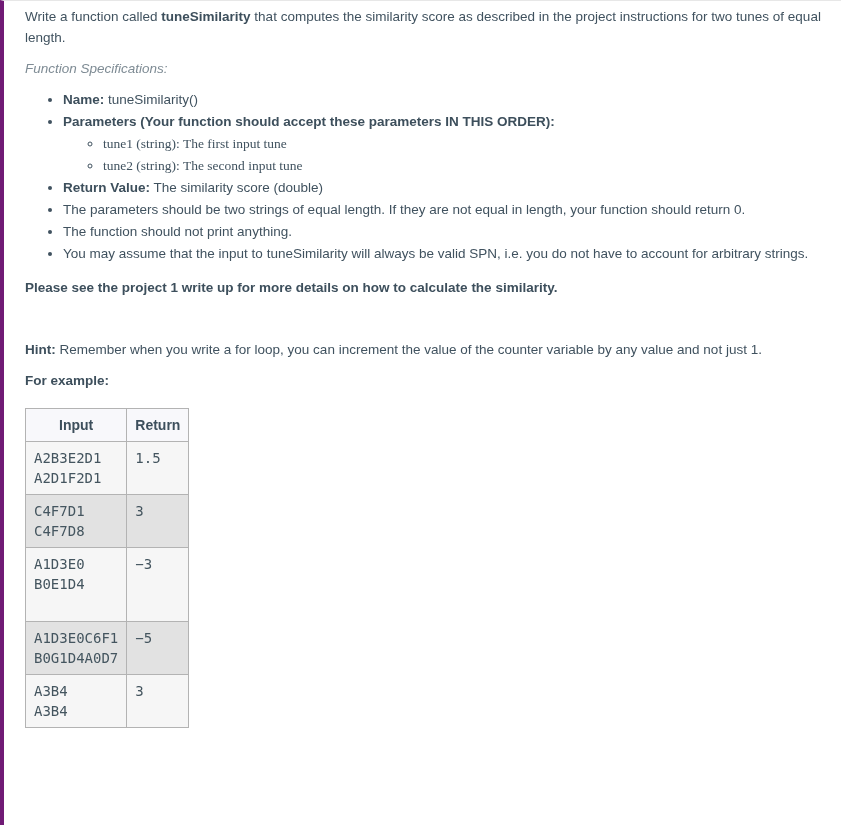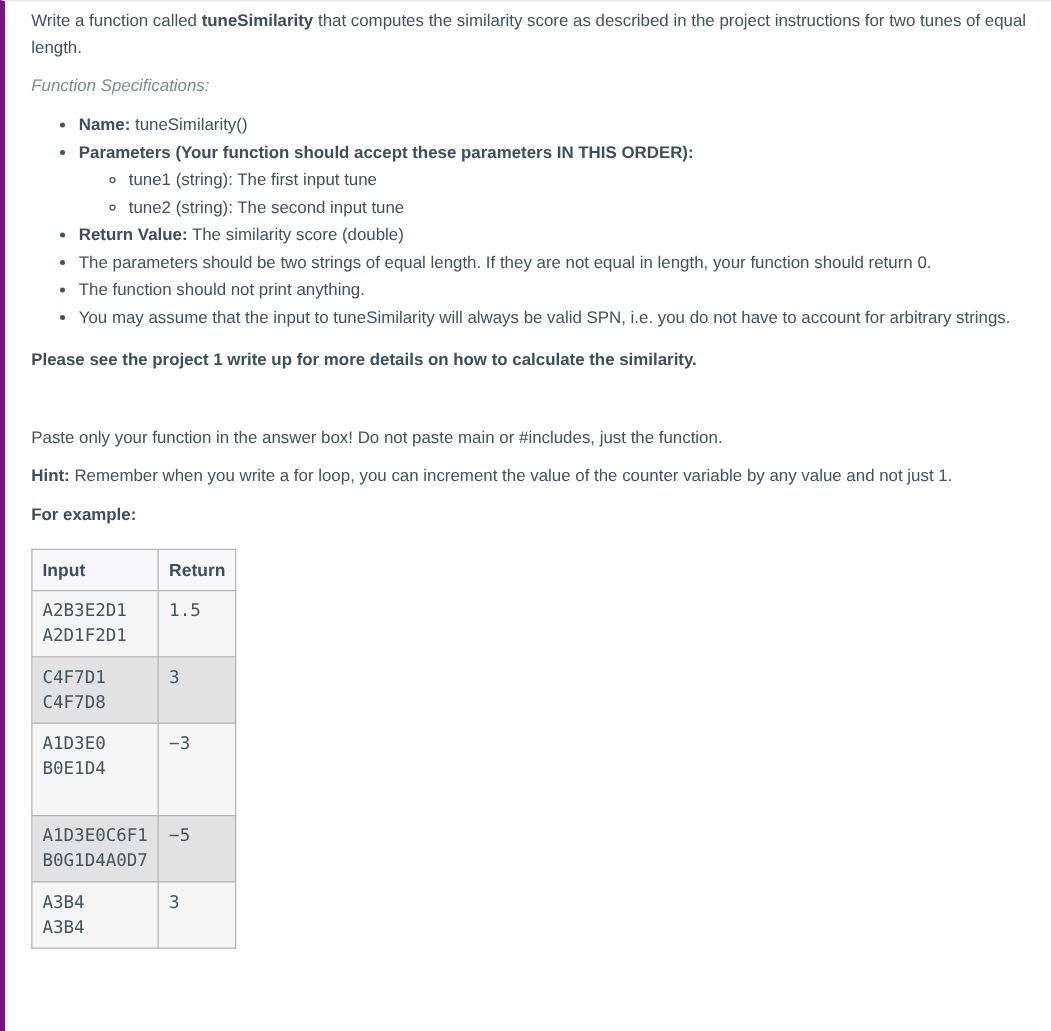--- a/index.html
+++ b/index.html
@@ -34,6 +34,7 @@
     margin: 0;
     padding-left: 40px;
     list-style-type: circle;
+    font-family: Liberation Serif, serif;
   }
   ul.param-sublist > li { line-height: 22px; }
   .spacer-line { height: 21px; margin-bottom: 10px; }

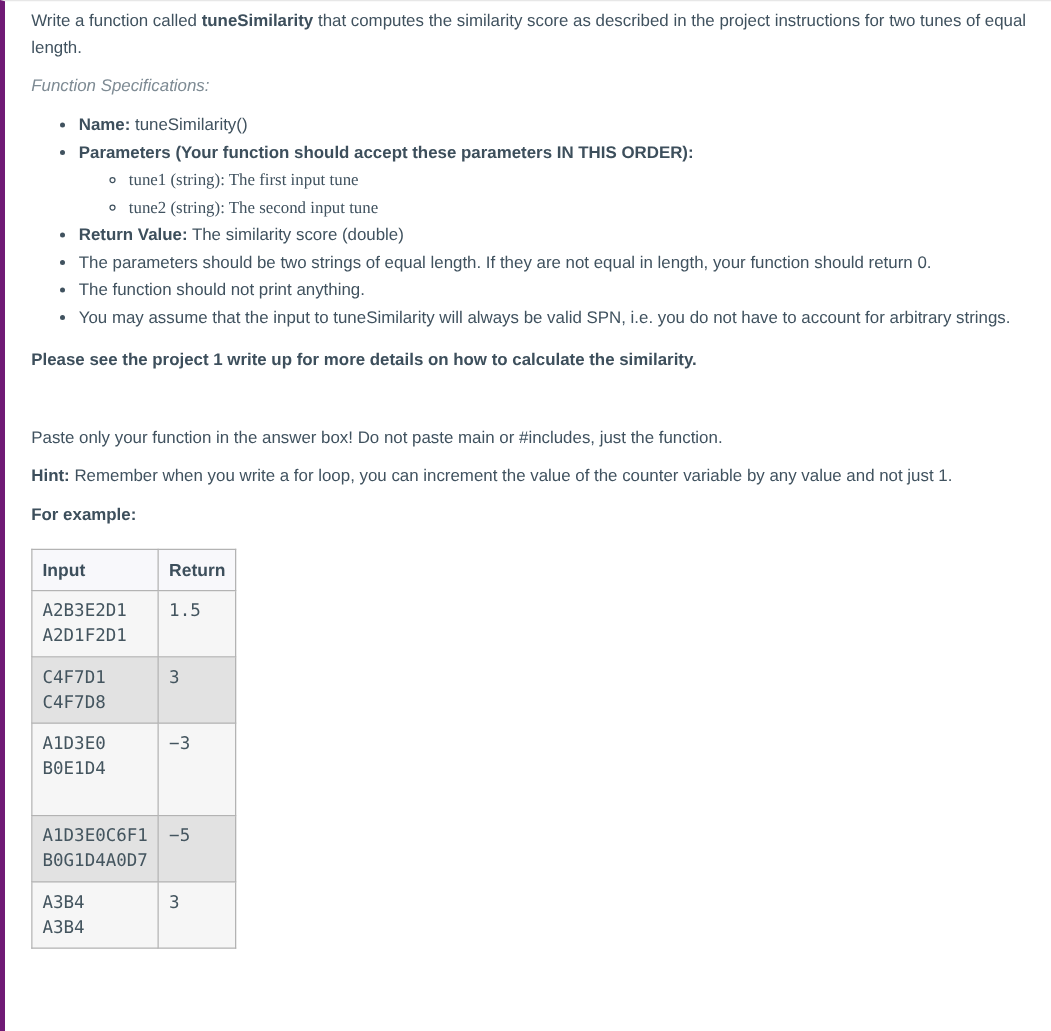--- a/index.html
+++ b/index.html
@@ -99,7 +99,6 @@
 
   <div class="spacer-line"></div>
 
-  <p>Paste only your function in the answer box! Do not paste main or #includes, just the function.</p>
 
   <p><strong>Hint:</strong><span> Remember when you write a for loop, you can increment the value of the counter variable by any value and not just 1.</span></p>
 

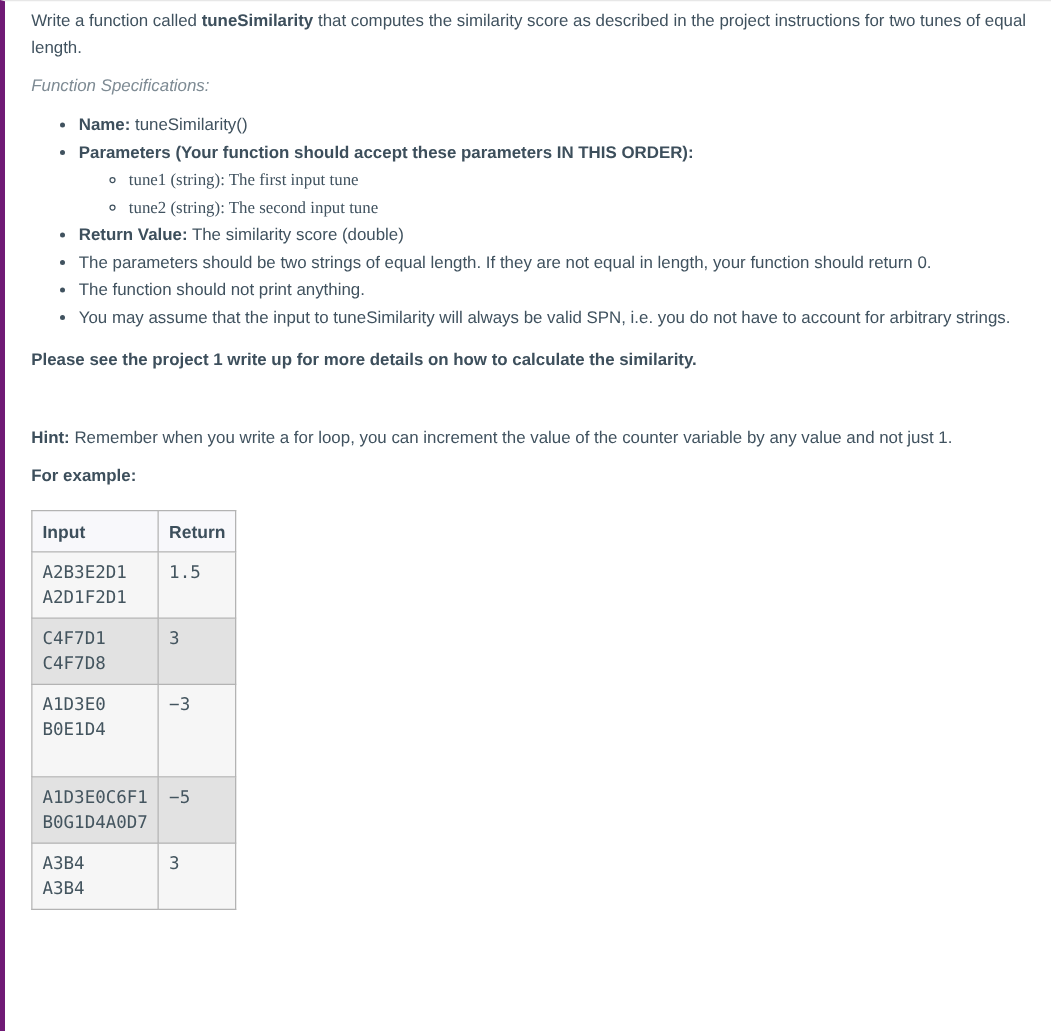--- a/index.html
+++ b/index.html
@@ -58,6 +58,7 @@
     padding: 6px 8px;
     line-height: 20px;
     white-space: nowrap;
+    text-align: center;
   }
   table.example-table th.col-result { width: 39px; }
   table.example-table td {

